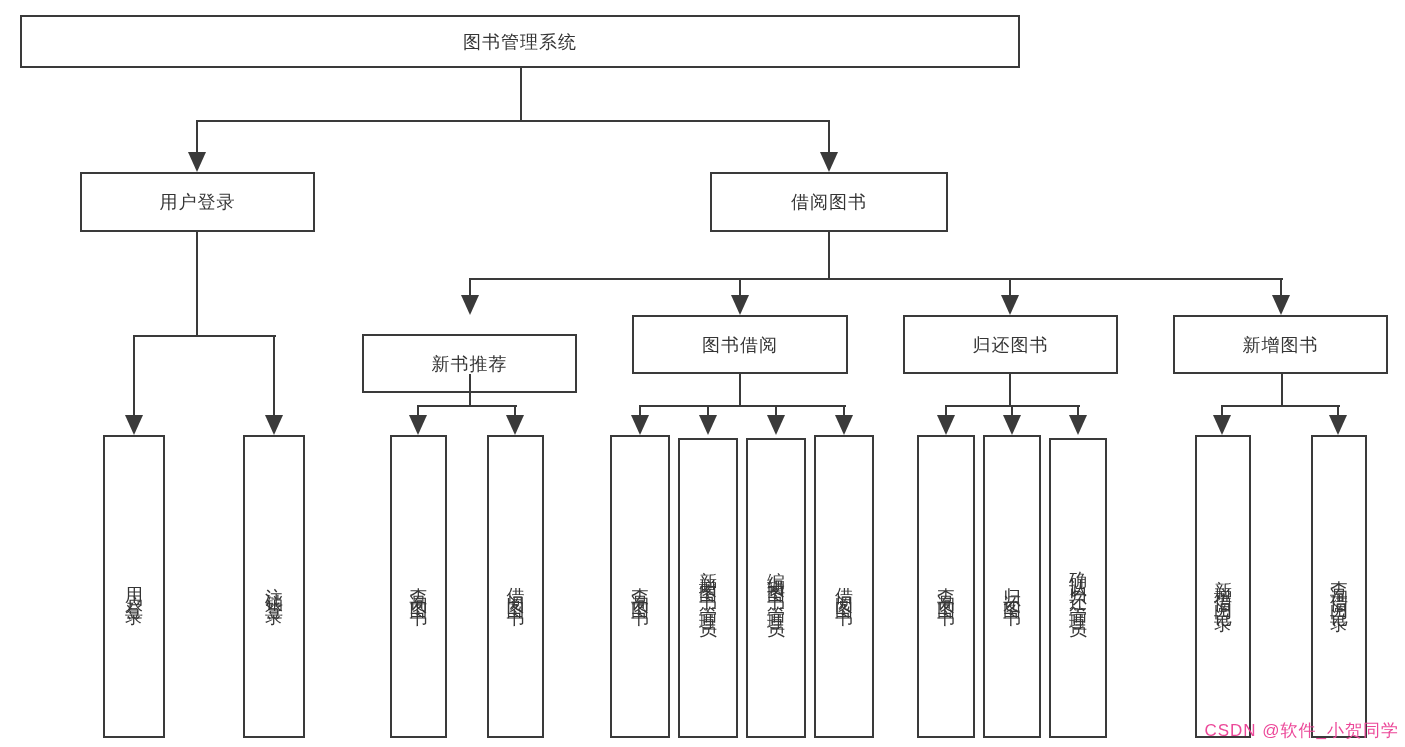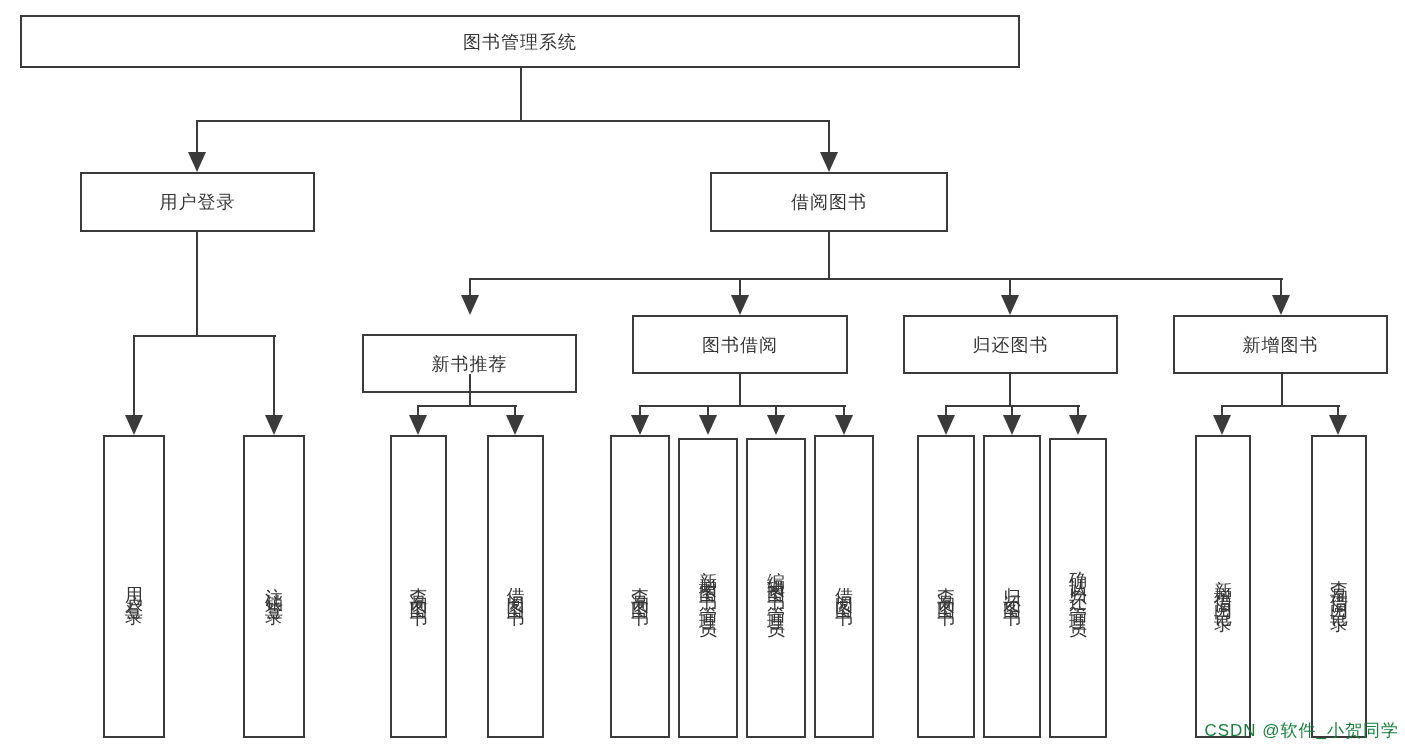--- a/index.html
+++ b/index.html
@@ -28,7 +28,7 @@
   }
   .watermark{
     position:absolute;right:6px;bottom:5px;
-    color:#15803d;font-size:17px;letter-spacing:1px;
+    color:#ec4899;font-size:17px;letter-spacing:1px;
   }
 </style>
 </head>

